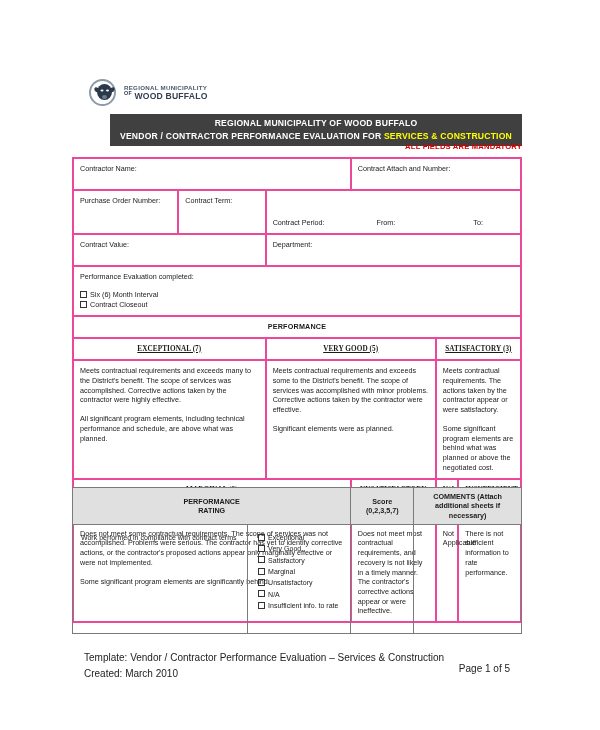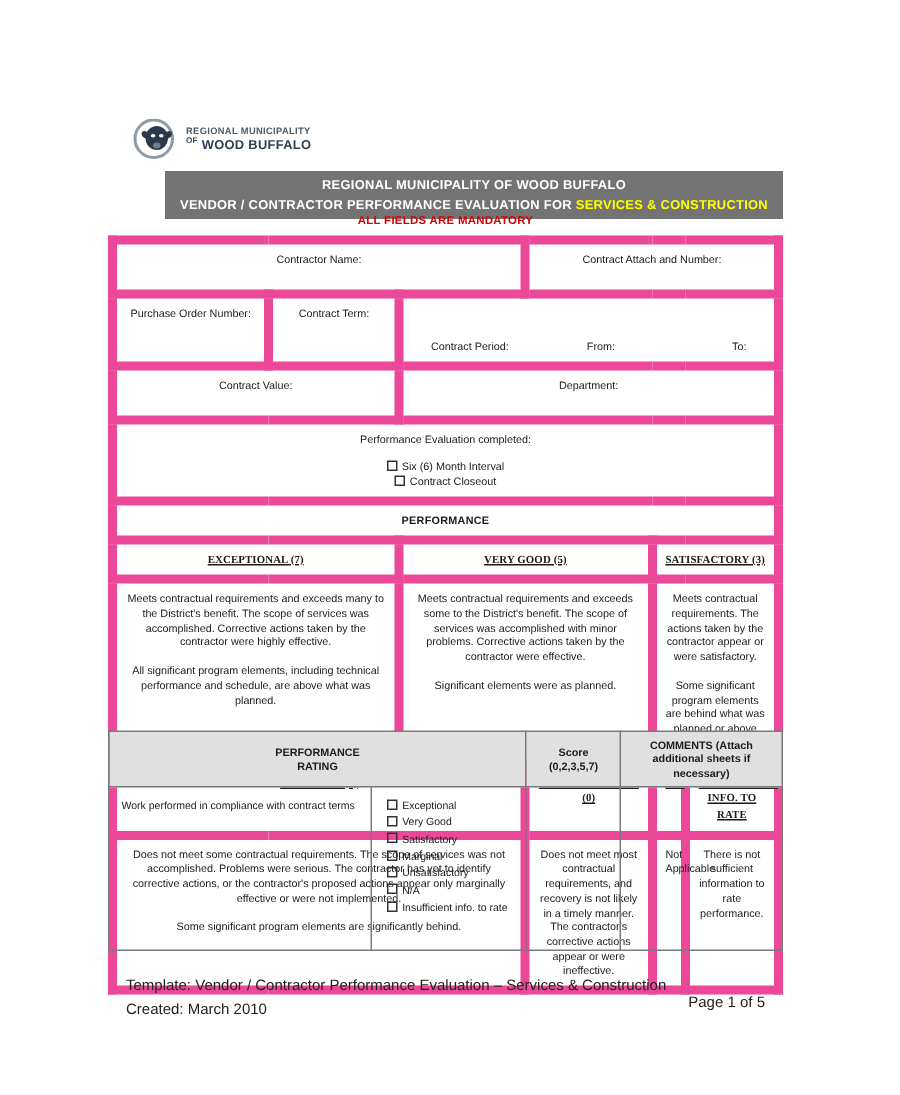--- a/index.html
+++ b/index.html
@@ -56,7 +56,7 @@
     left: 110px;
     top: 114px;
     width: 412px;
-    background: #737373;
+    background: #404040;
     color: #ffffff;
     text-align: center;
     font-weight: bold;

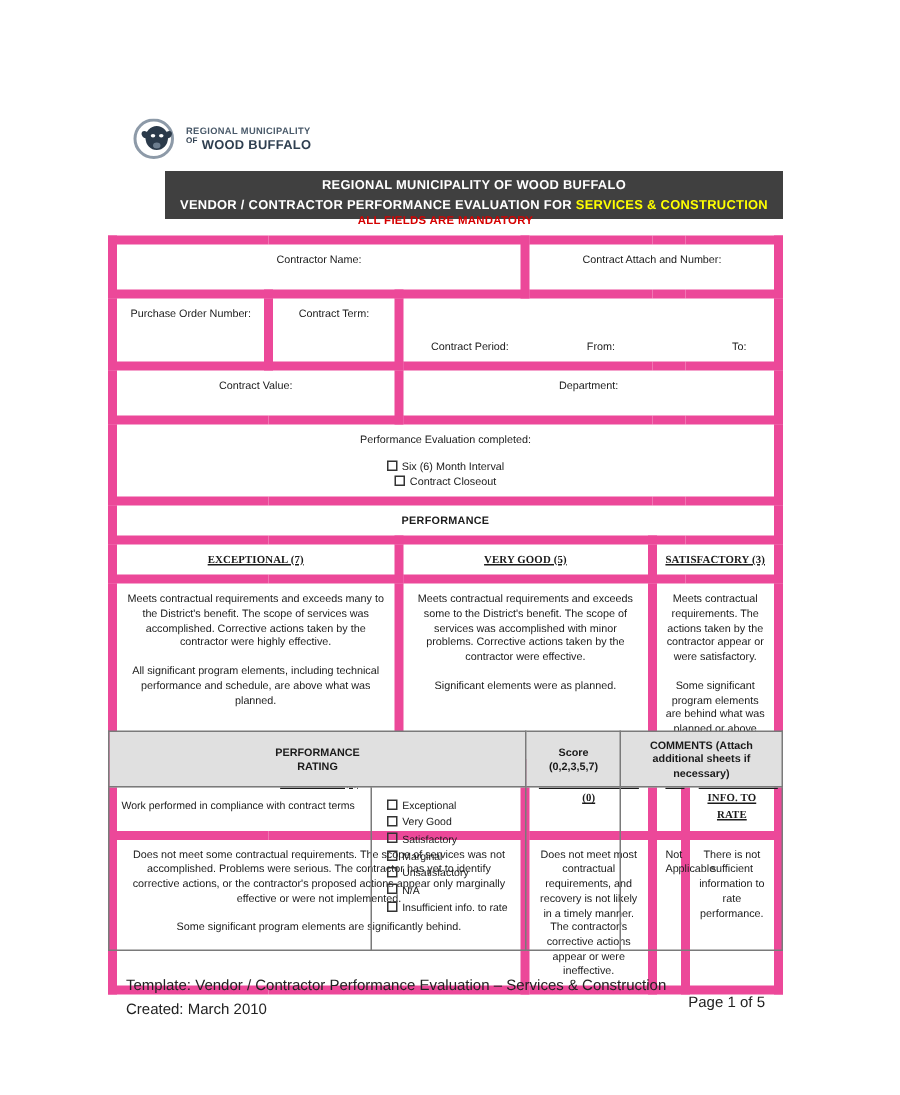--- a/index.html
+++ b/index.html
@@ -73,7 +73,7 @@
     left: 72px;
     top: 142px;
     width: 450px;
-    text-align: center;
+    text-align: right;
     color: #d50000;
     font-weight: bold;
     font-size: 7.6px;

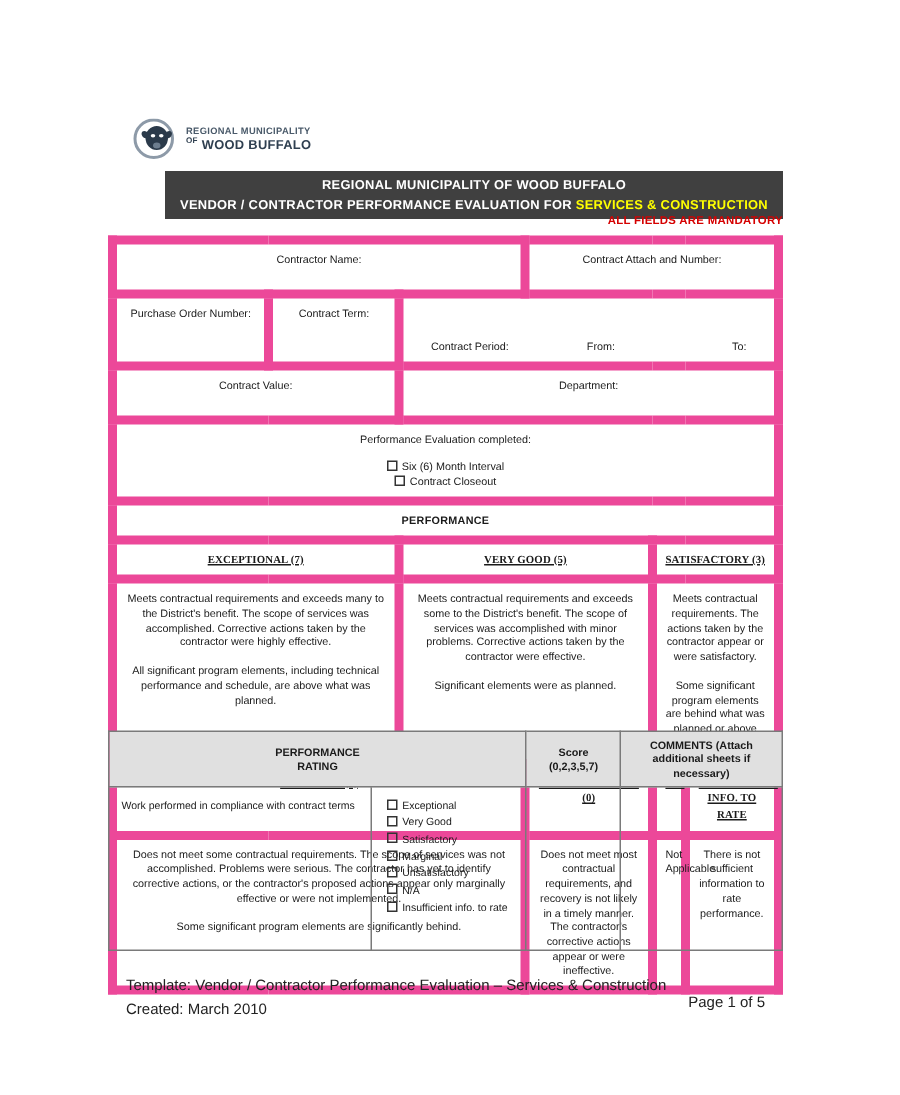--- a/index.html
+++ b/index.html
@@ -90,12 +90,11 @@
     table-layout: fixed;
   }
   .form-table td {
-    border: 6px solid #ec4899;
+    border: 2px solid #ec4899;
     font-size: 7.2px;
     padding: 5px 6px;
     vertical-align: top;
     line-height: 1.35;
-    text-align: center;
   }
   .cell-tall { height: 20px; }
   .inline-lbl { display: inline-block; margin-top: 22px; }

